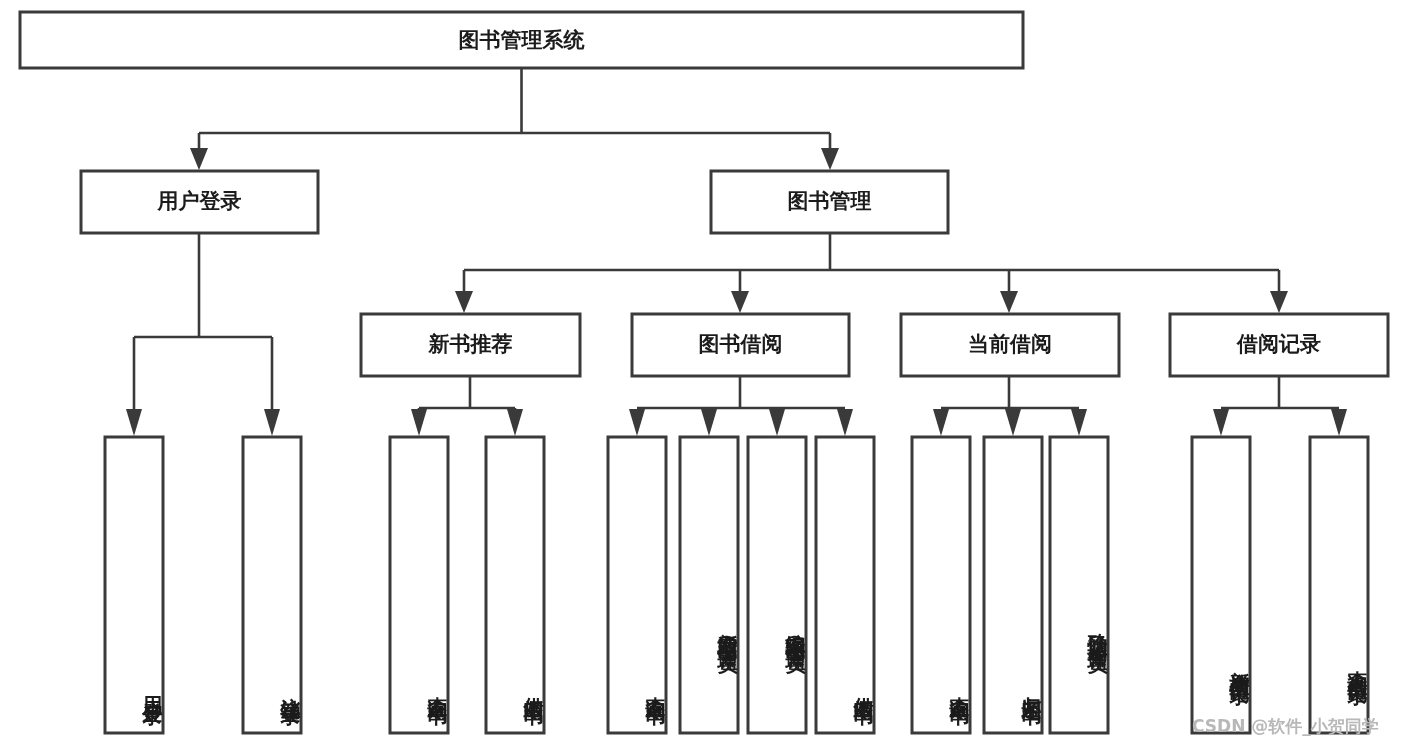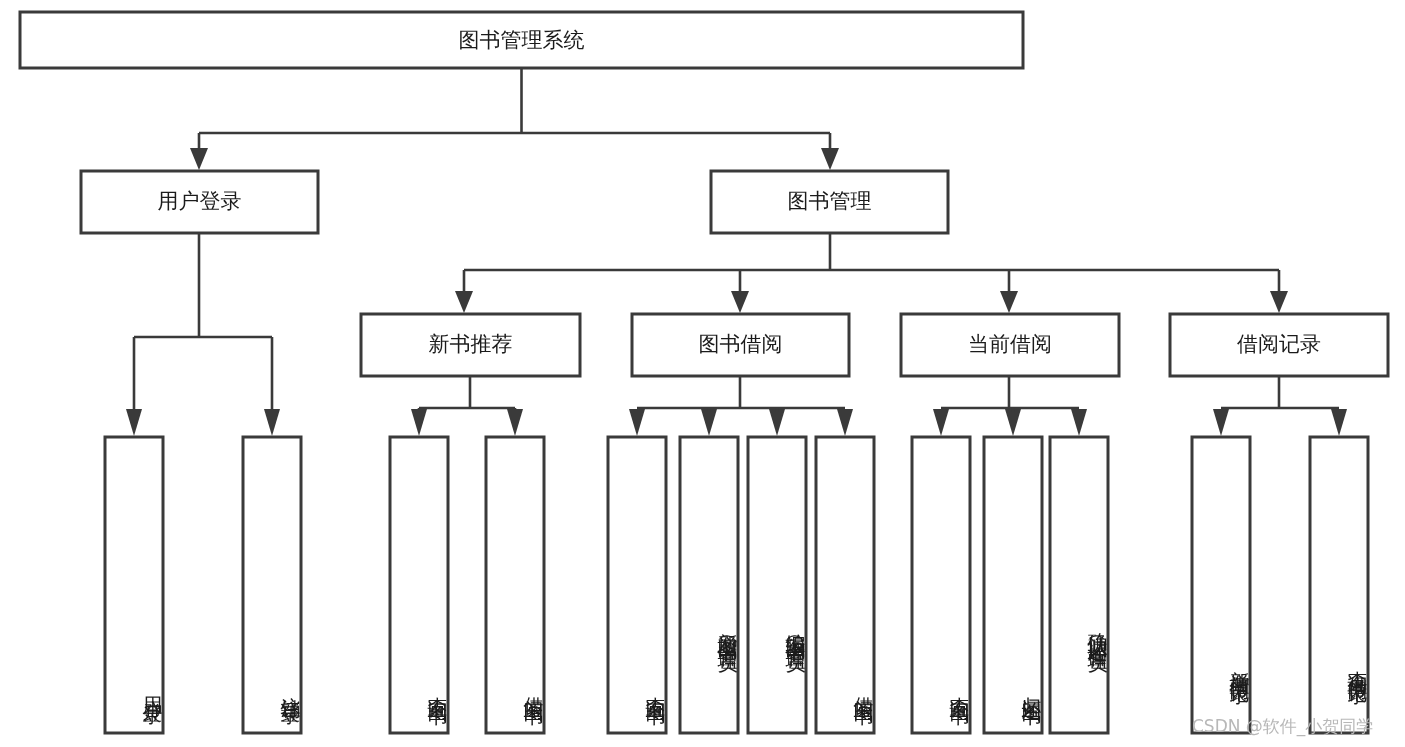--- a/index.html
+++ b/index.html
@@ -18,6 +18,7 @@
     width: 1405px;
     height: 646px;
     background: #ffffff;
+    font-weight: bold;
   }
   svg.diagram-canvas {
     position: absolute;

